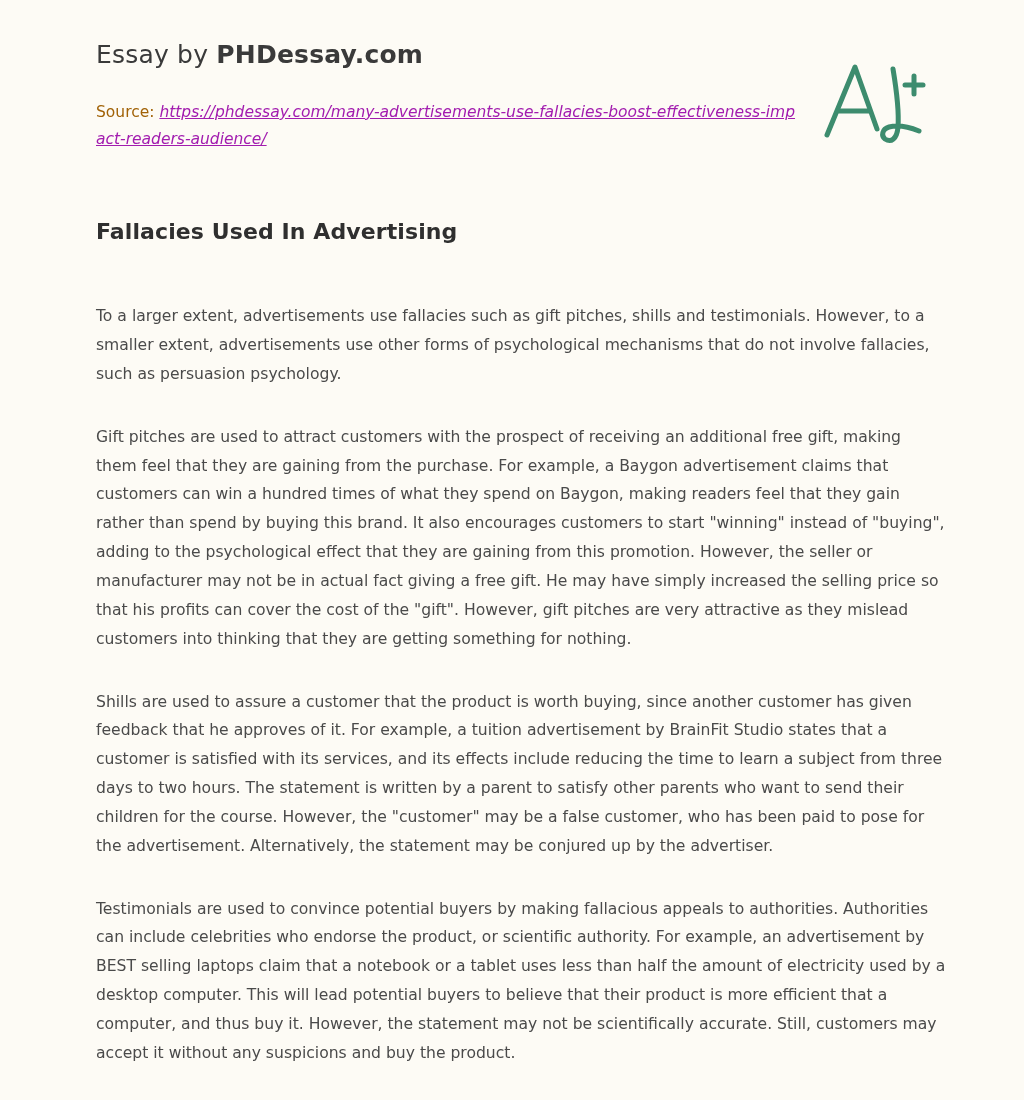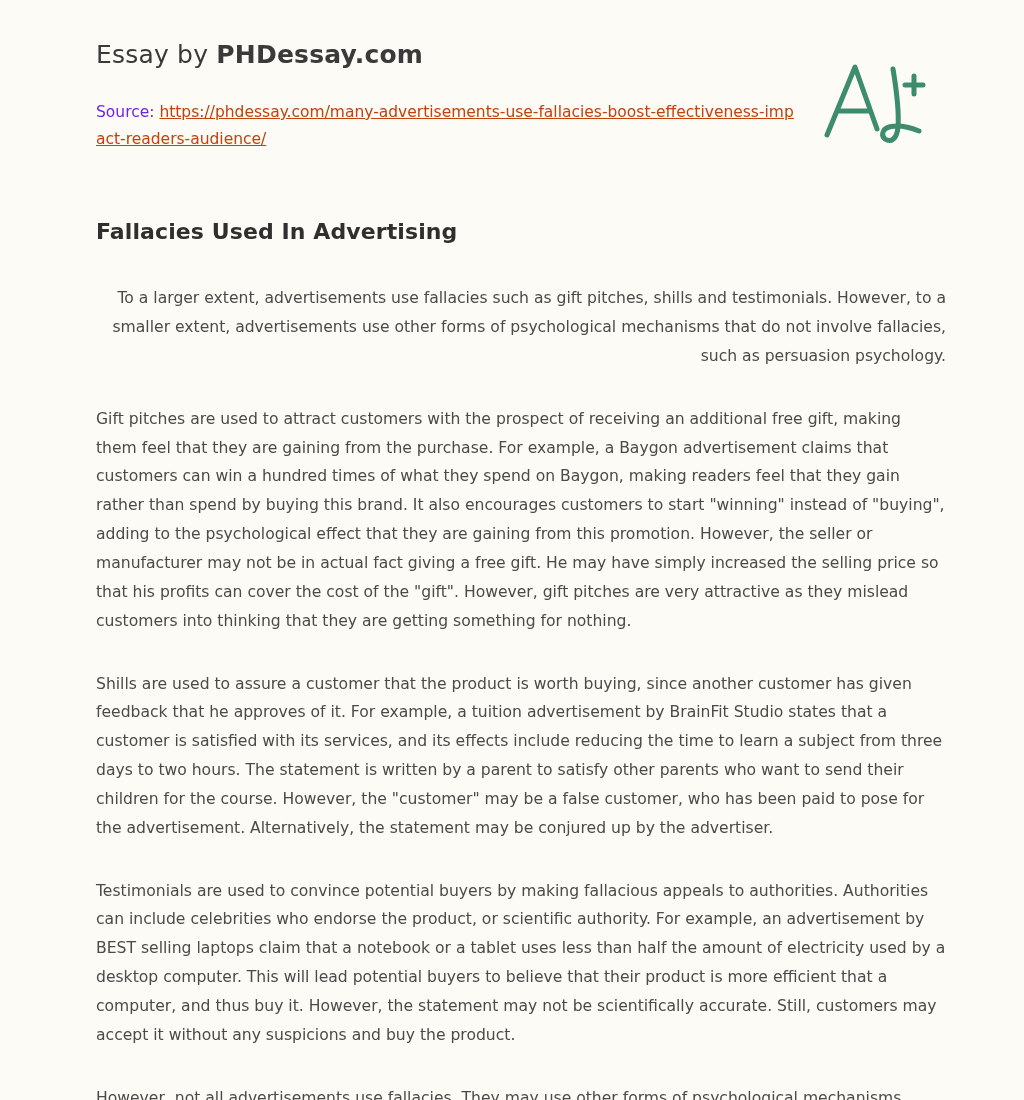--- a/index.html
+++ b/index.html
@@ -51,7 +51,7 @@
     color: #5f5f5f;
   }
   .source-label {
-    color: #6d28d9;
+    color: #a16207;
   }
   .source-url {
     color: #c2410c;

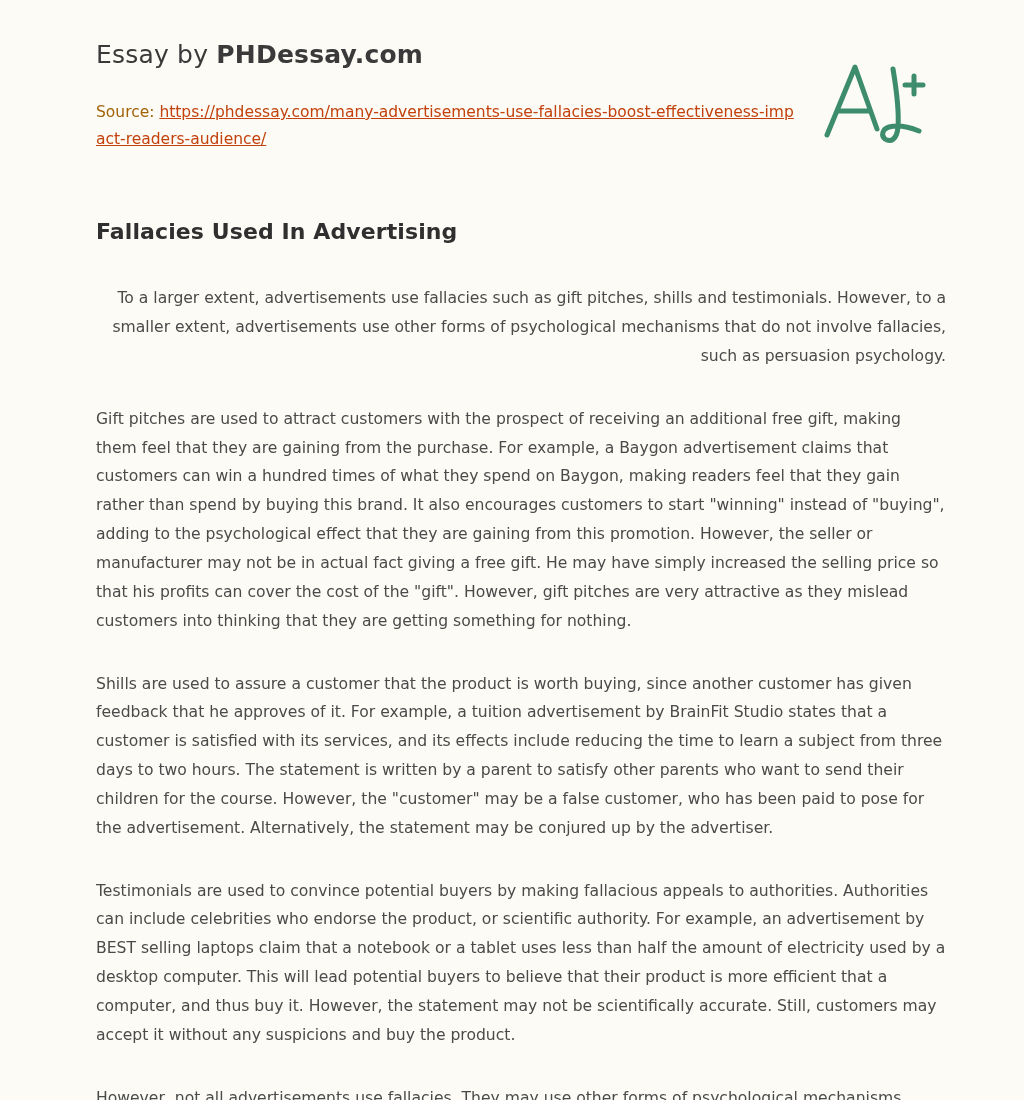--- a/index.html
+++ b/index.html
@@ -54,8 +54,9 @@
     color: #a16207;
   }
   .source-url {
-    color: #c2410c;
+    color: #a21caf;
     word-break: break-all;
+    font-style: italic;
   }
   .logo {
     position: absolute;

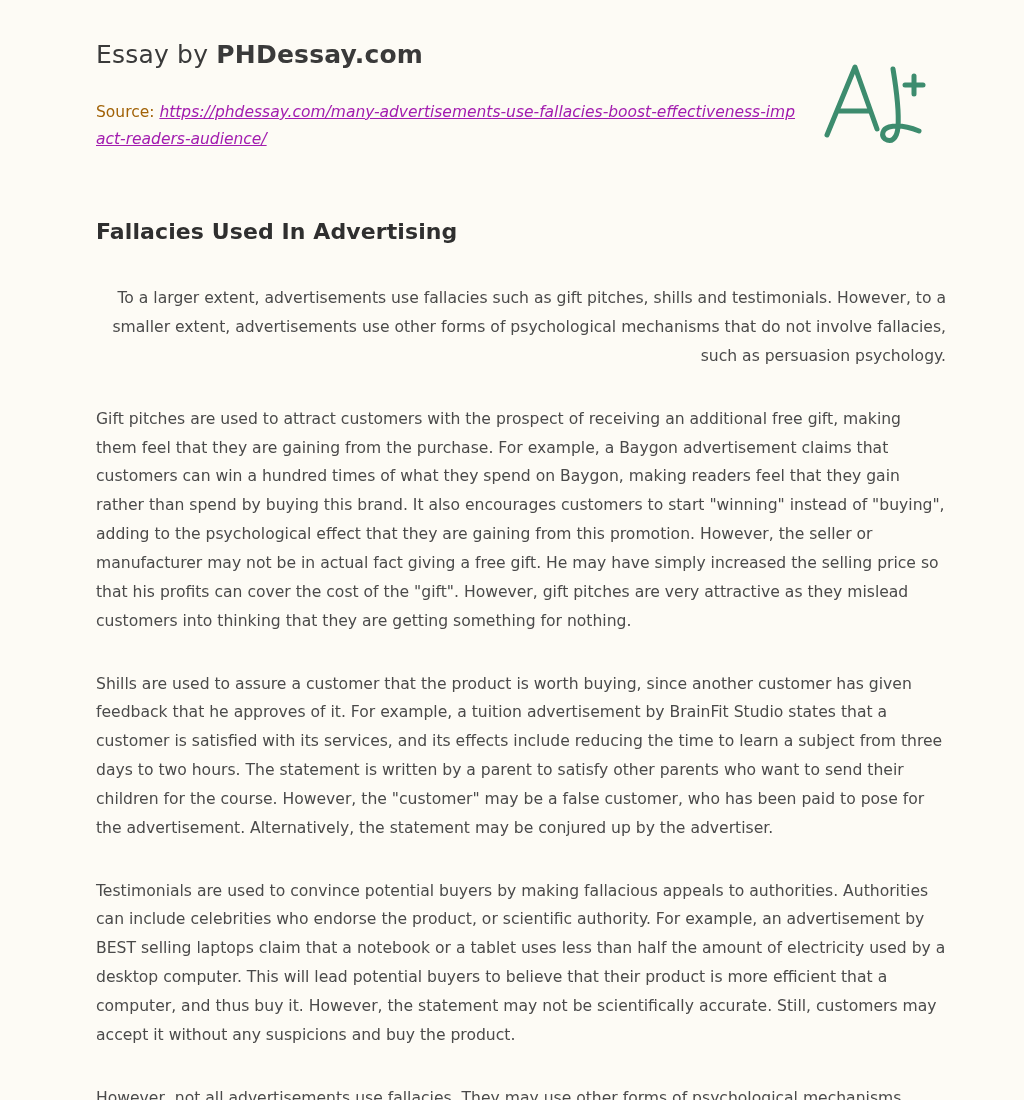--- a/index.html
+++ b/index.html
@@ -90,8 +90,7 @@
     text-align: left;
   }
   .body-content p:first-child {
-    margin-top: 40px;
-    text-align: right;
+    margin-top: 58px;
   }
 </style>
 </head>

